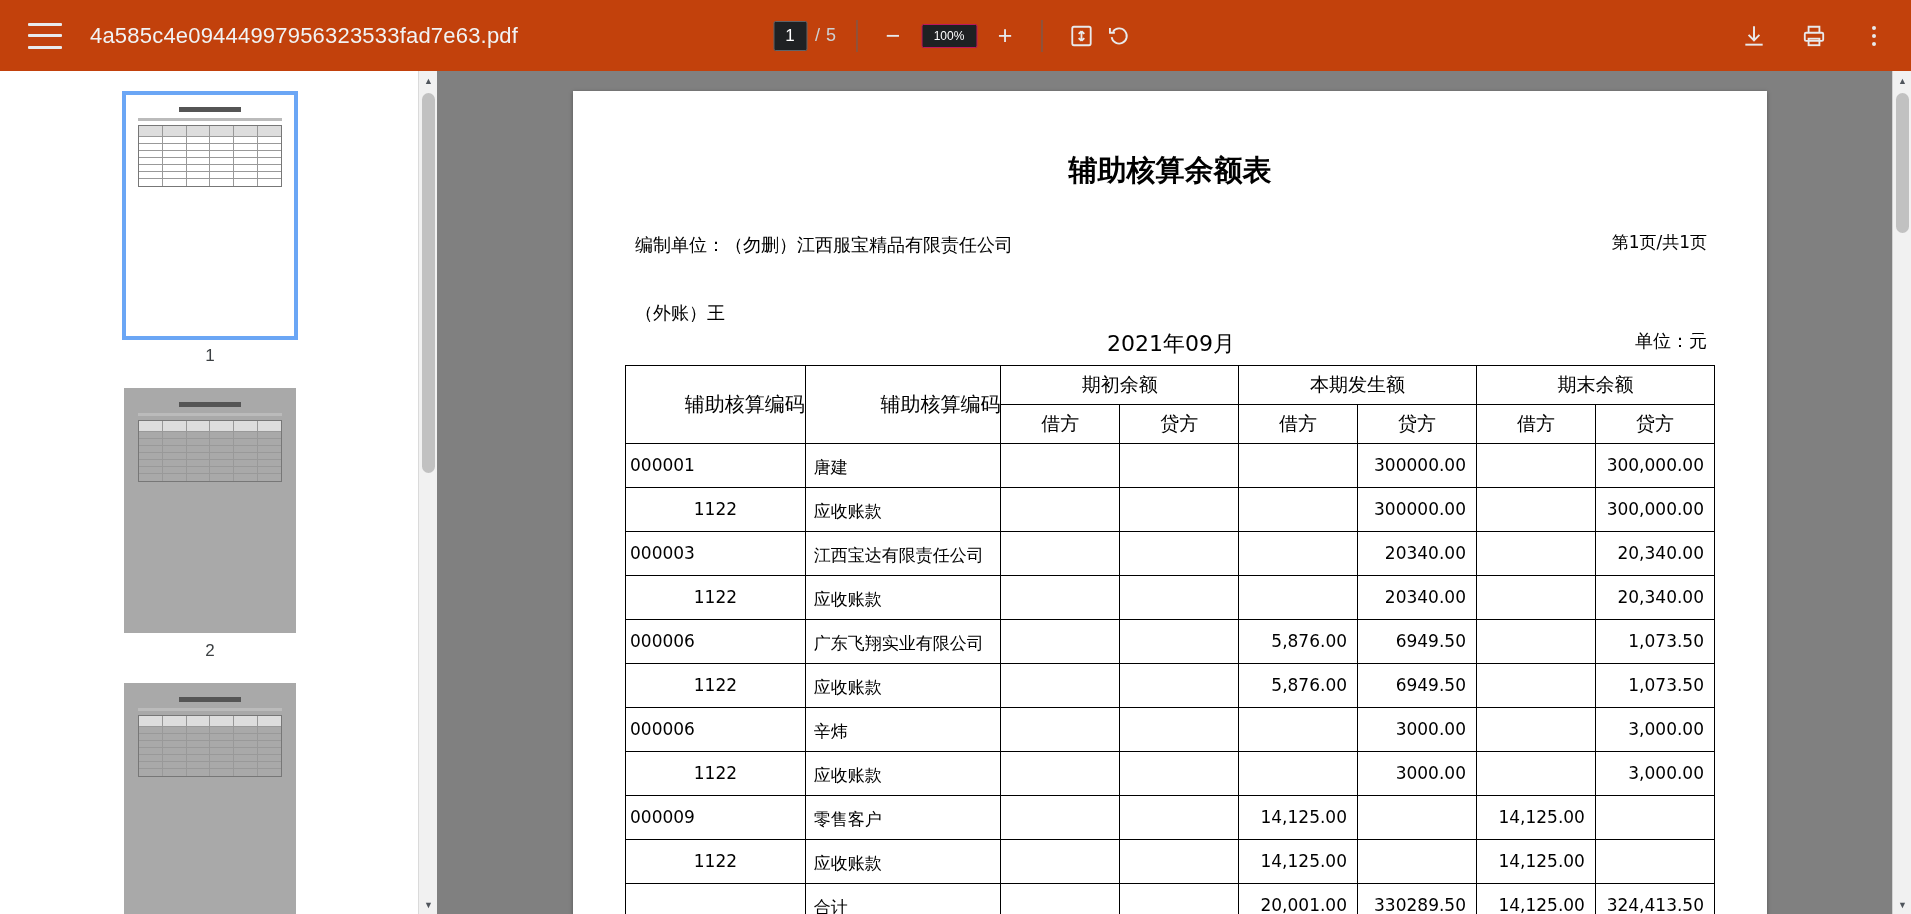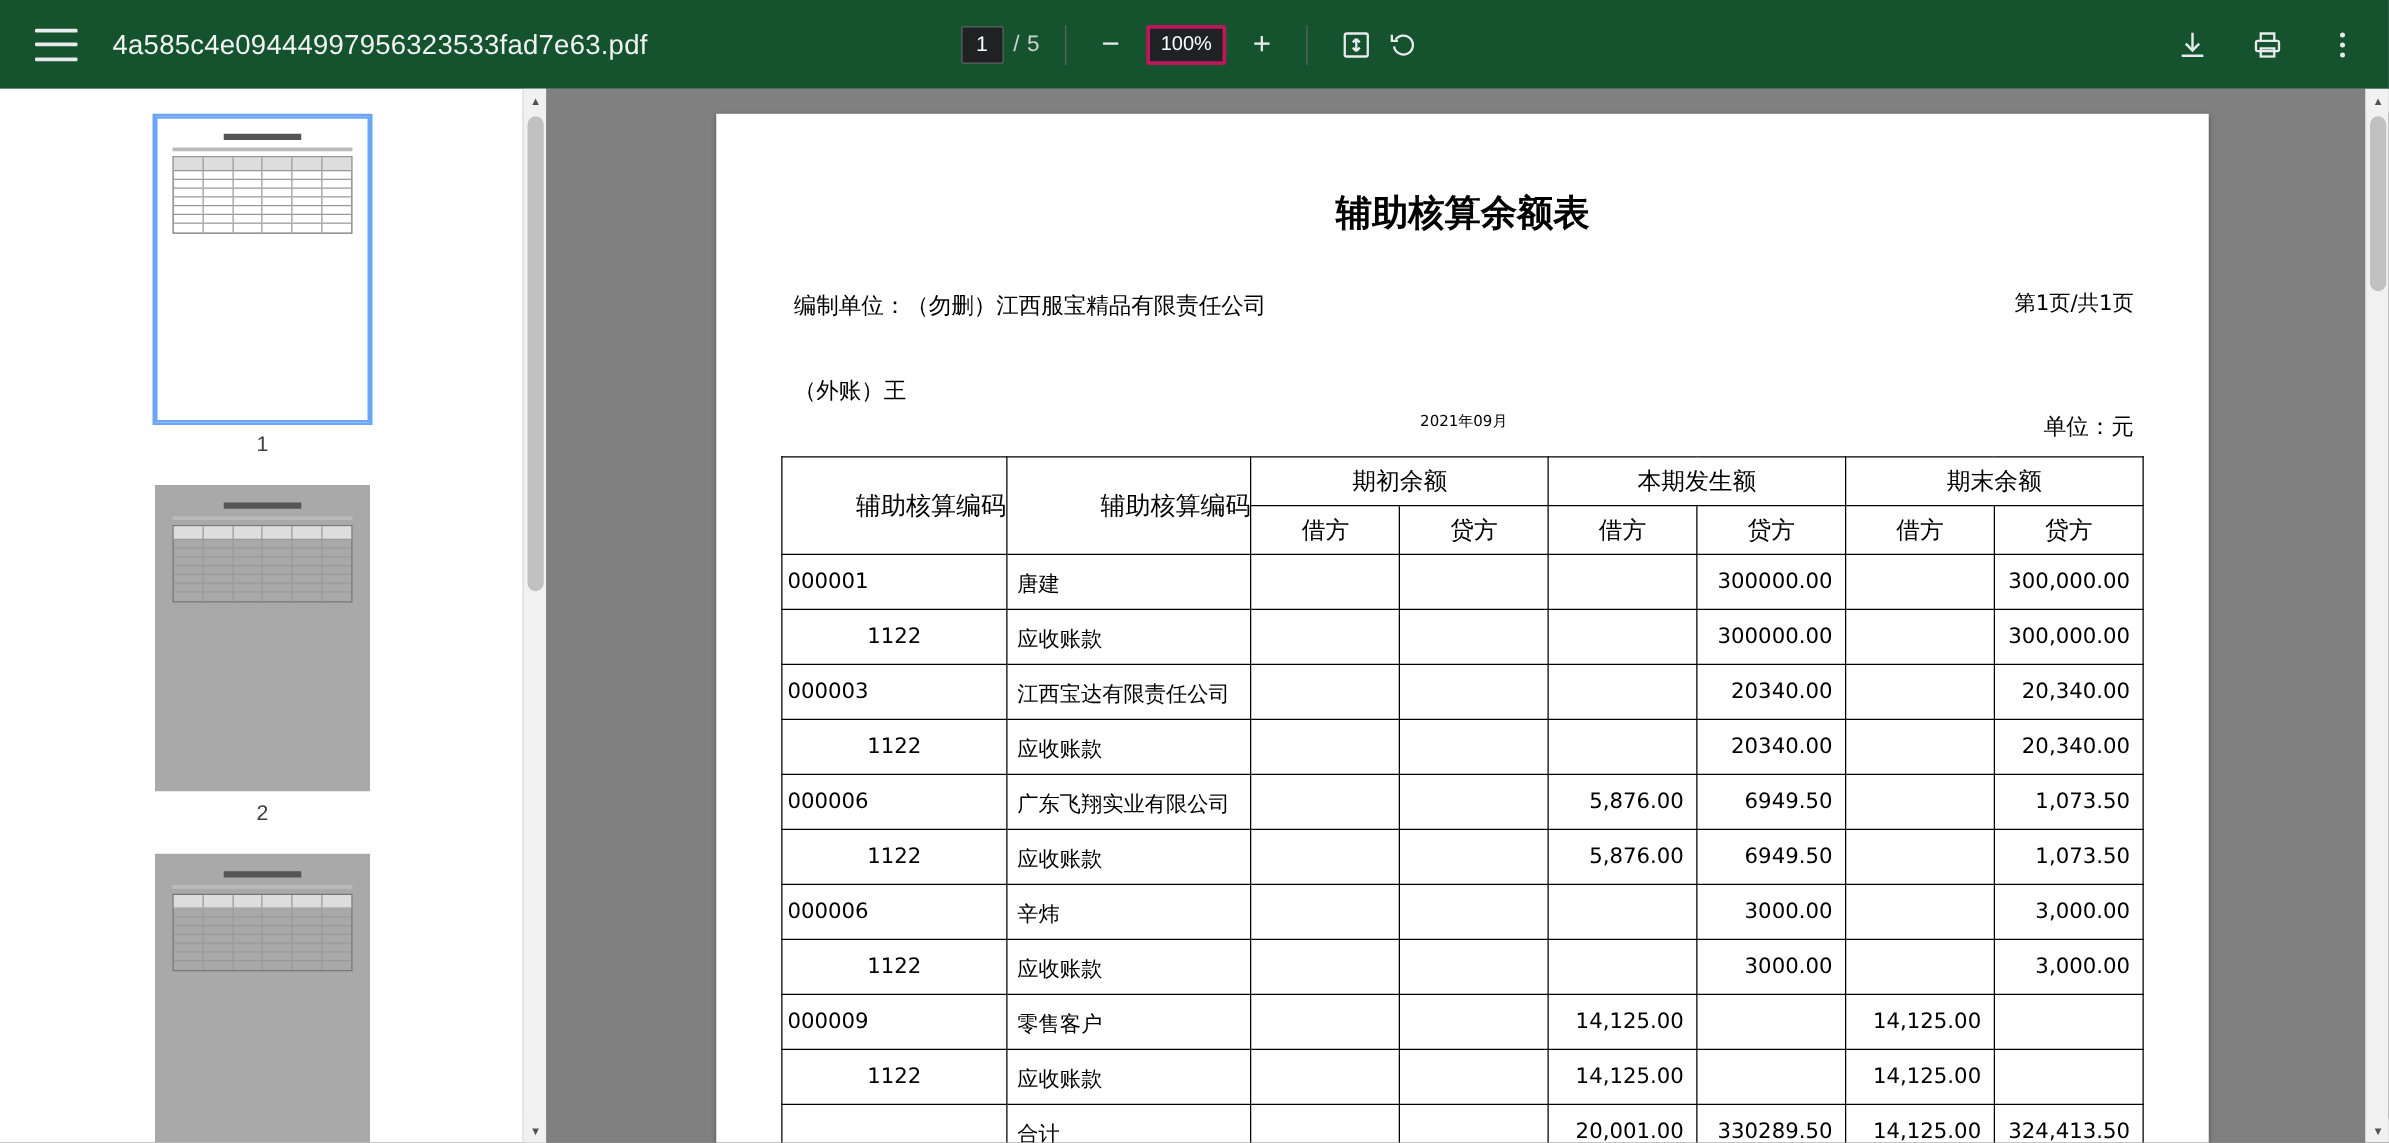--- a/index.html
+++ b/index.html
@@ -15,7 +15,7 @@
   .toolbar {
     position: absolute; top: 0; left: 0;
     width: 1911px; height: 71px;
-    background: #14532d;
+    background: #c2410c;
     display: flex; align-items: center;
     color: #e8eaed;
   }

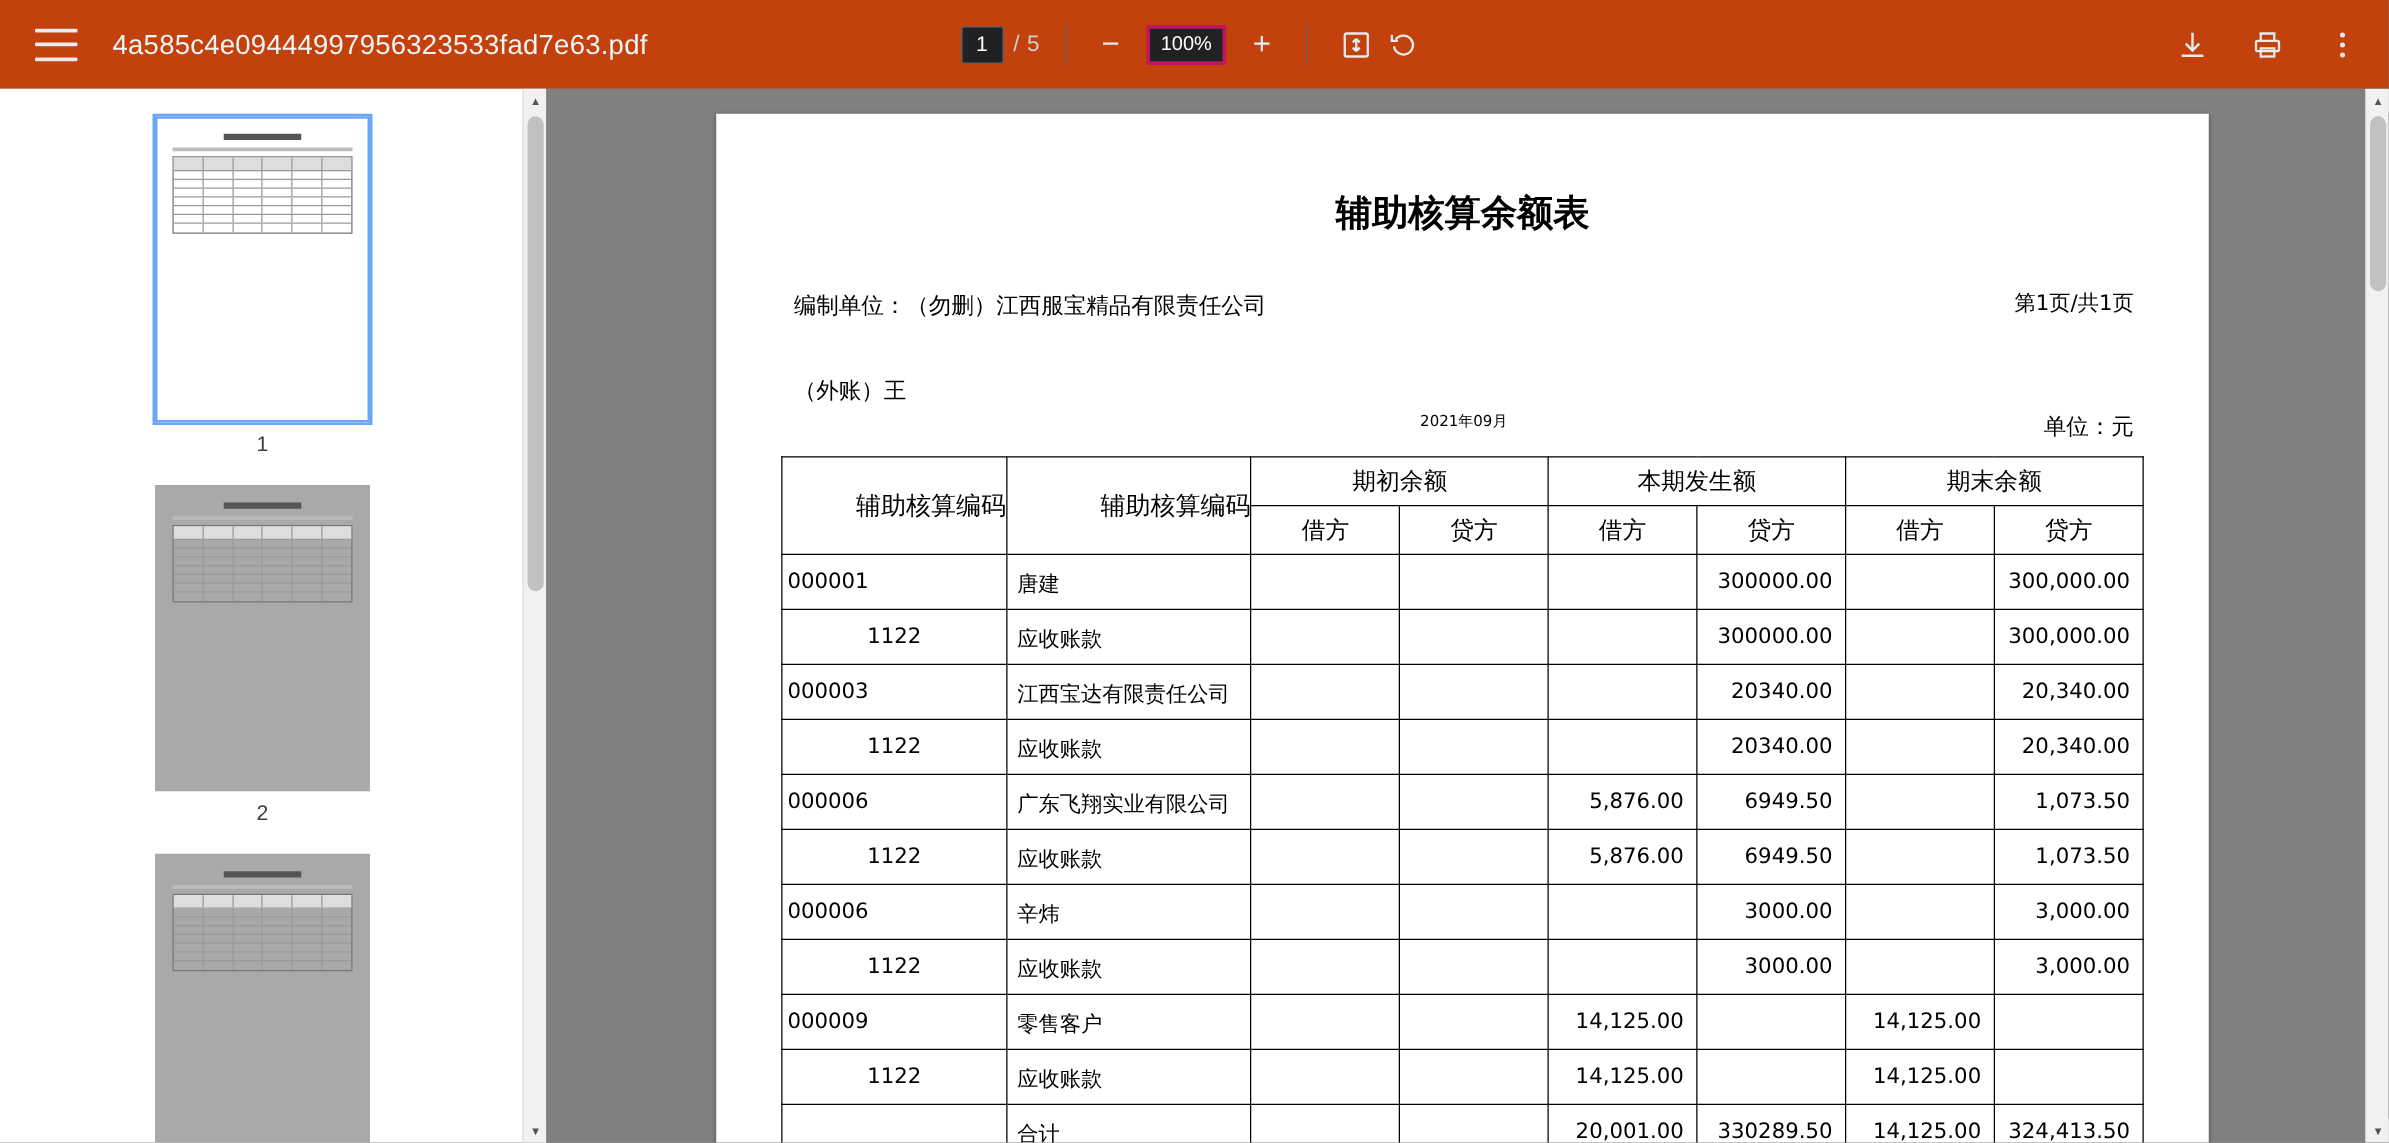--- a/index.html
+++ b/index.html
@@ -51,9 +51,9 @@
     font-size: 25px; color: #e8eaed; cursor: pointer; user-select: none;
   }
   .zoom-val {
-    background: #1f2123; border: 3px solid #be185d; color: #fff;
-    font-size: 16px; padding: 4px 9px; border-radius: 2px; margin: 0 12px;
-    min-width: 56px; text-align: right;
+    background: #1f2123; border: 1px solid #be185d; color: #fff;
+    font-size: 12px; padding: 4px 9px; border-radius: 2px; margin: 0 12px;
+    min-width: 56px; text-align: center;
   }
   .icon-btn {
     width: 38px; height: 38px; display: flex; align-items: center; justify-content: center;

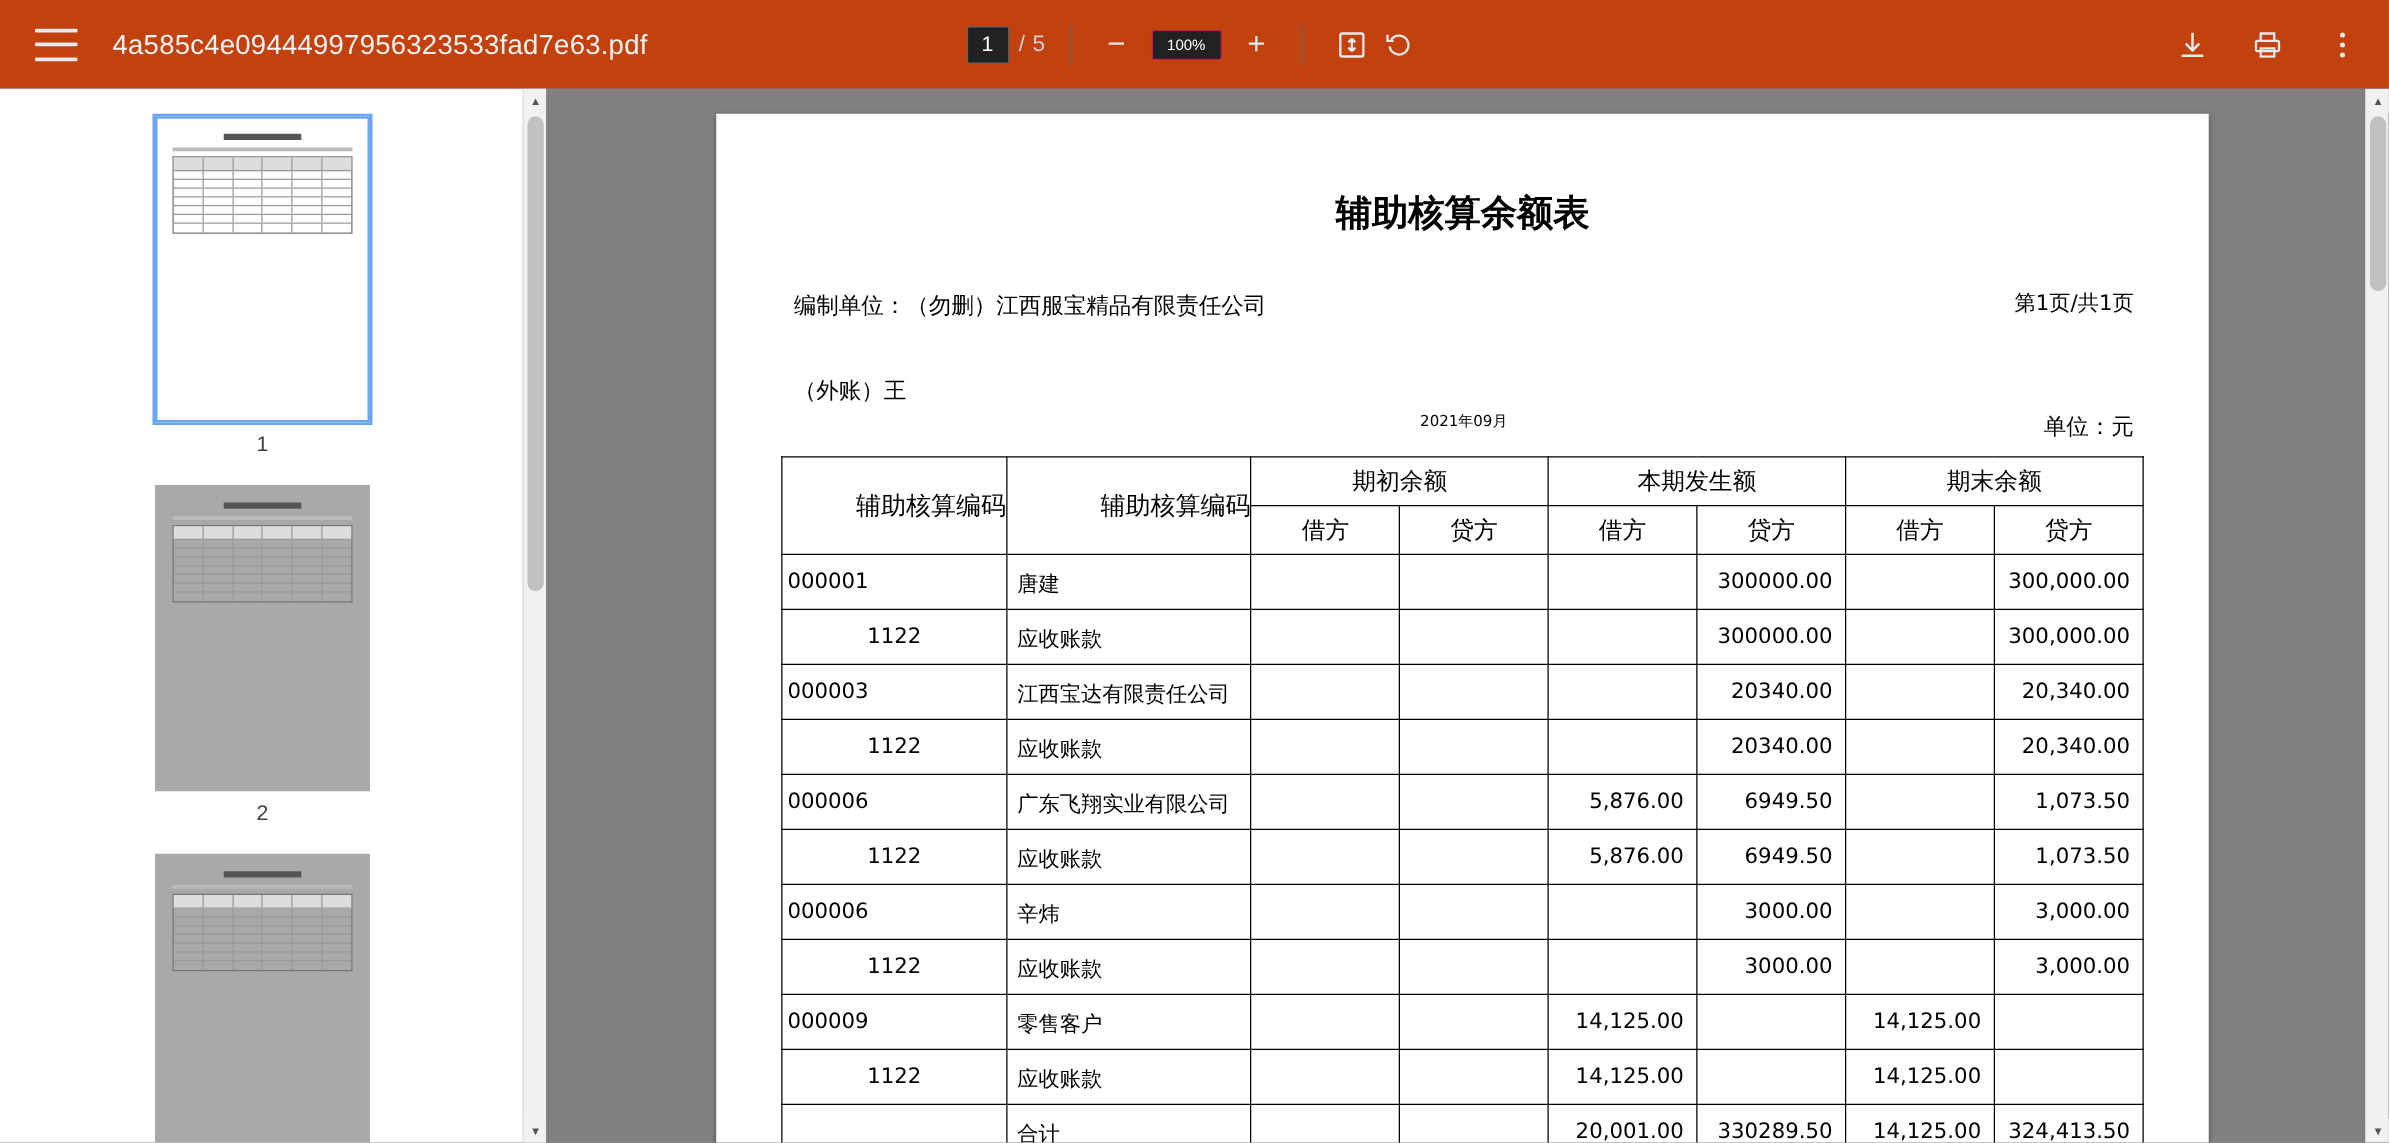--- a/index.html
+++ b/index.html
@@ -138,7 +138,7 @@
   .meta-left { line-height: 1.55; margin-top: 40px; }
   .meta-right { position: absolute; right: 60px; top: 0; font-size: 17px; }
   .meta-row2 { position: relative; margin-top: 2px; height: 26px; }
-  .meta-period { position: absolute; left: 50%; transform: translateX(-50%); font-size: 12px; }
+  .meta-period { position: absolute; left: 50%; transform: translateX(-50%); font-size: 22px; }
   .meta-unit { position: absolute; right: 0; font-size: 18px; }
 
   table.fin {

